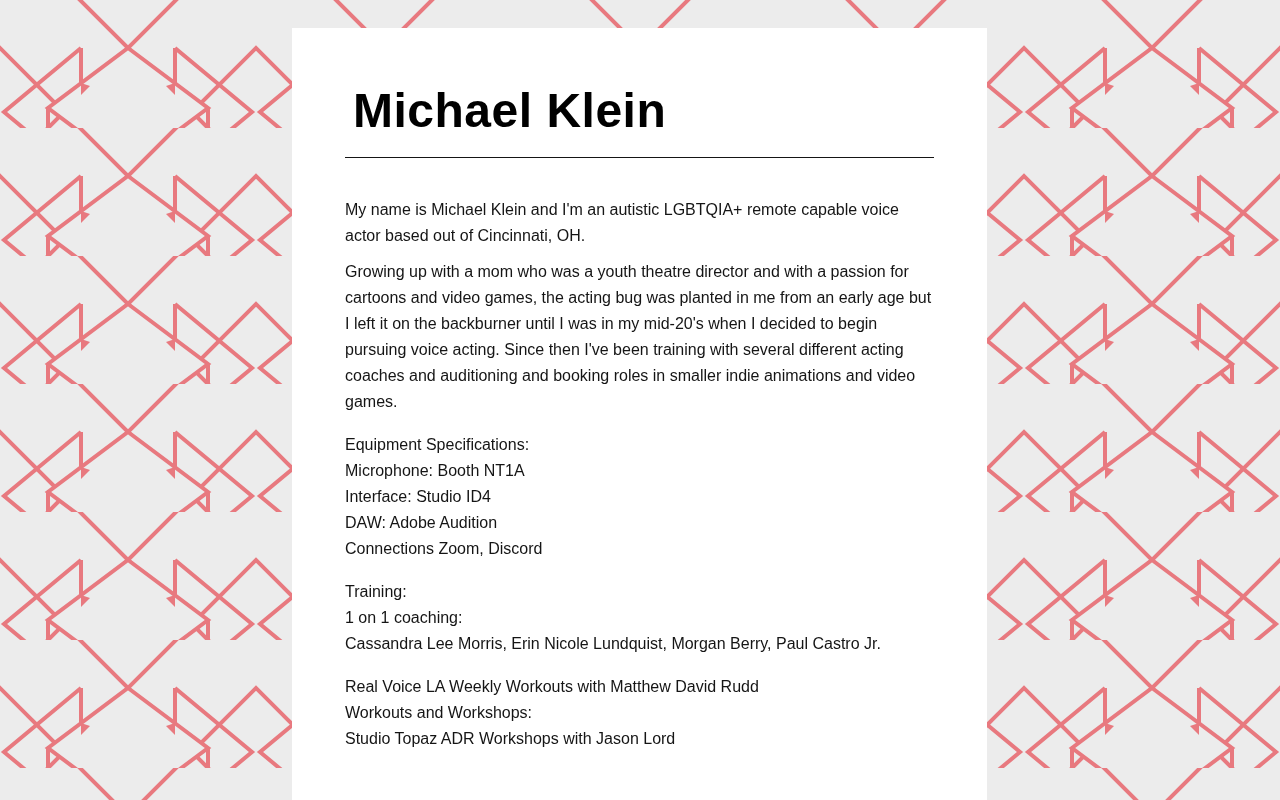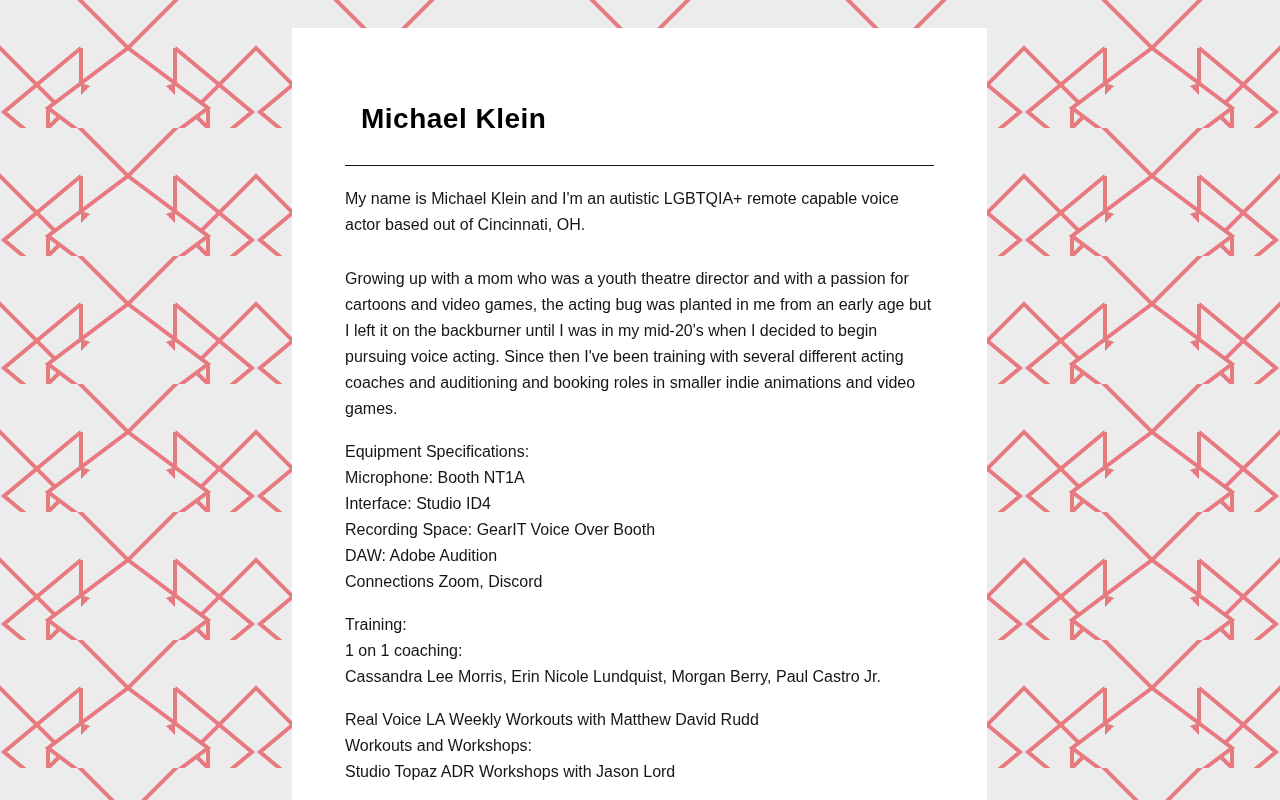--- a/index.html
+++ b/index.html
@@ -34,8 +34,8 @@
     overflow: hidden;
   }
   .card h1 {
-    margin: 16px;
-    font-size: 28px;
+    margin: 8px;
+    font-size: 48px;
     line-height: 46px;
     font-weight: 700;
     color: #000000;

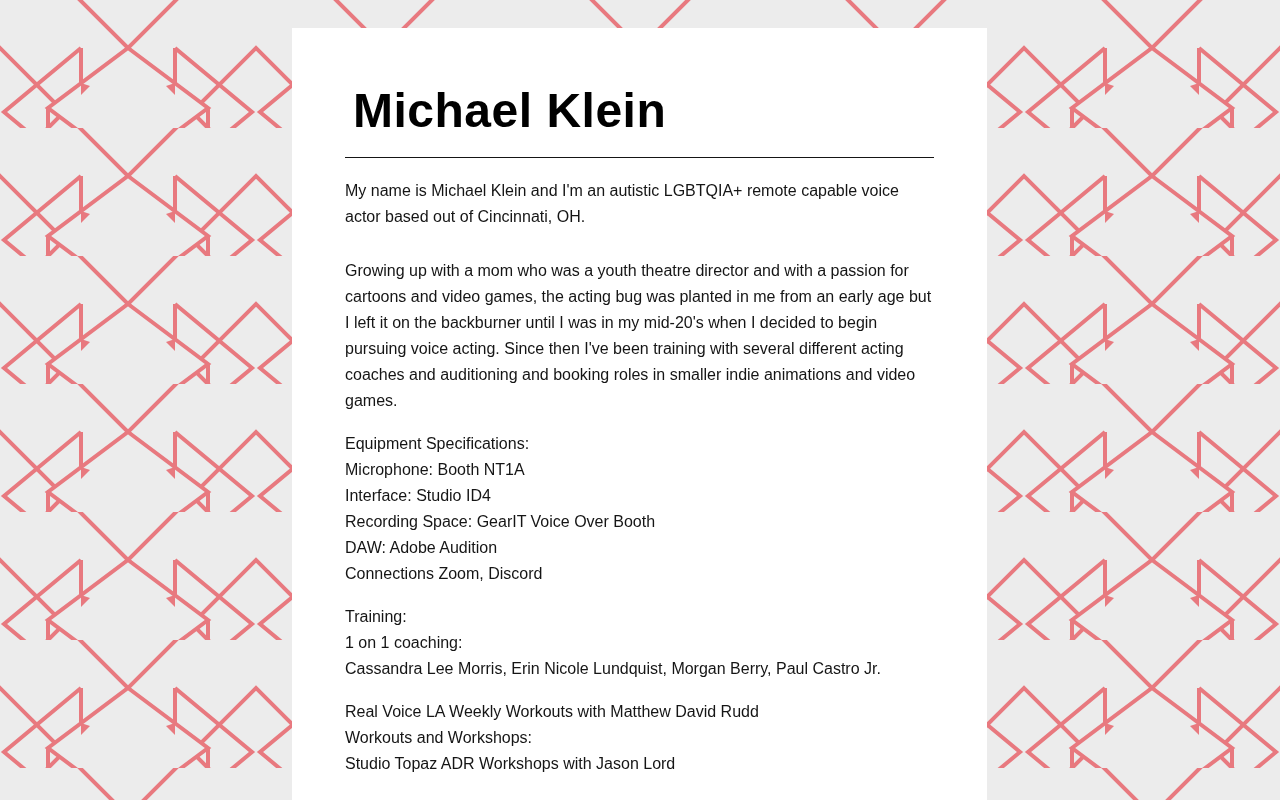--- a/index.html
+++ b/index.html
@@ -52,7 +52,7 @@
     color: #151515;
     margin: 17px 0 0 0;
   }
-  .card p.intro { margin-top: 20px; }
+  .card p.intro { margin-top: 39px; }
   .card p.bio { margin-top: 28px; }
 </style>
 </head>

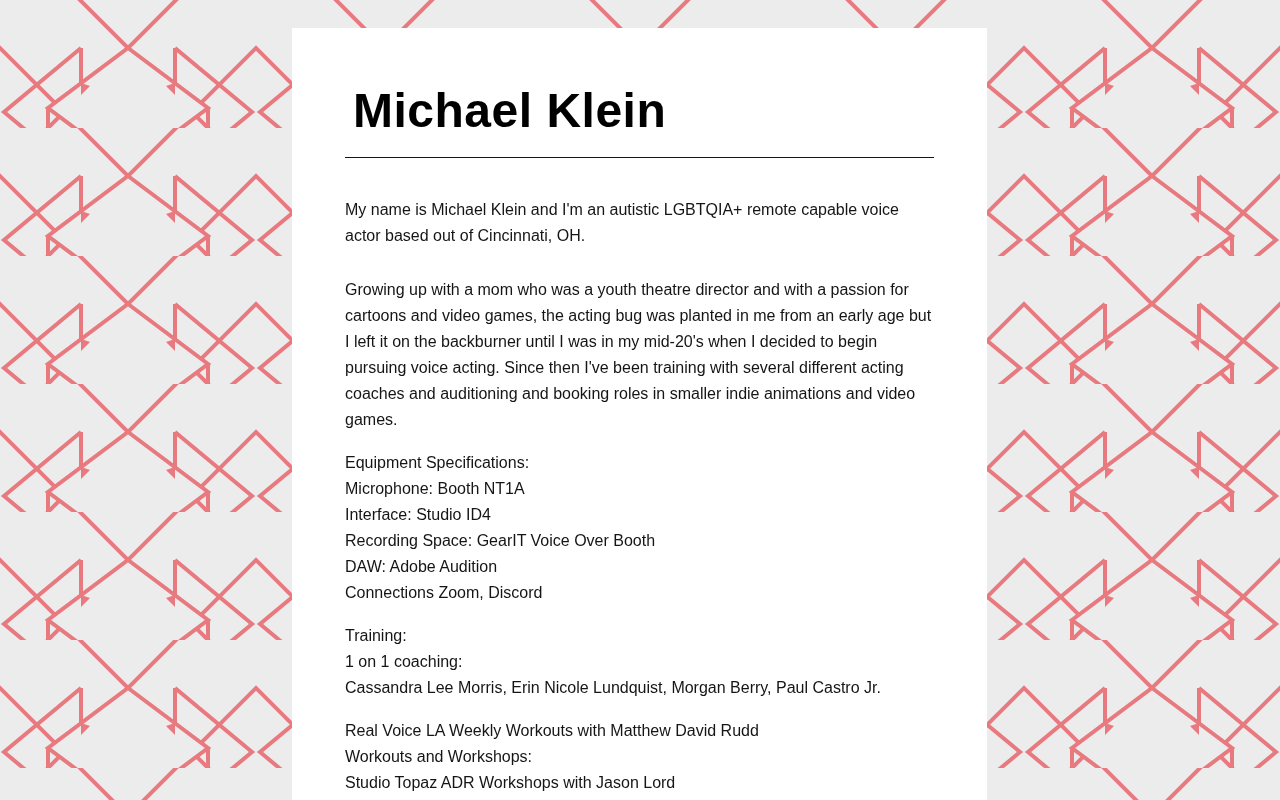--- a/index.html
+++ b/index.html
@@ -53,7 +53,7 @@
     margin: 17px 0 0 0;
   }
   .card p.intro { margin-top: 39px; }
-  .card p.bio { margin-top: 28px; }
+  .card p.bio { margin-top: 10px; }
 </style>
 </head>
 <body>

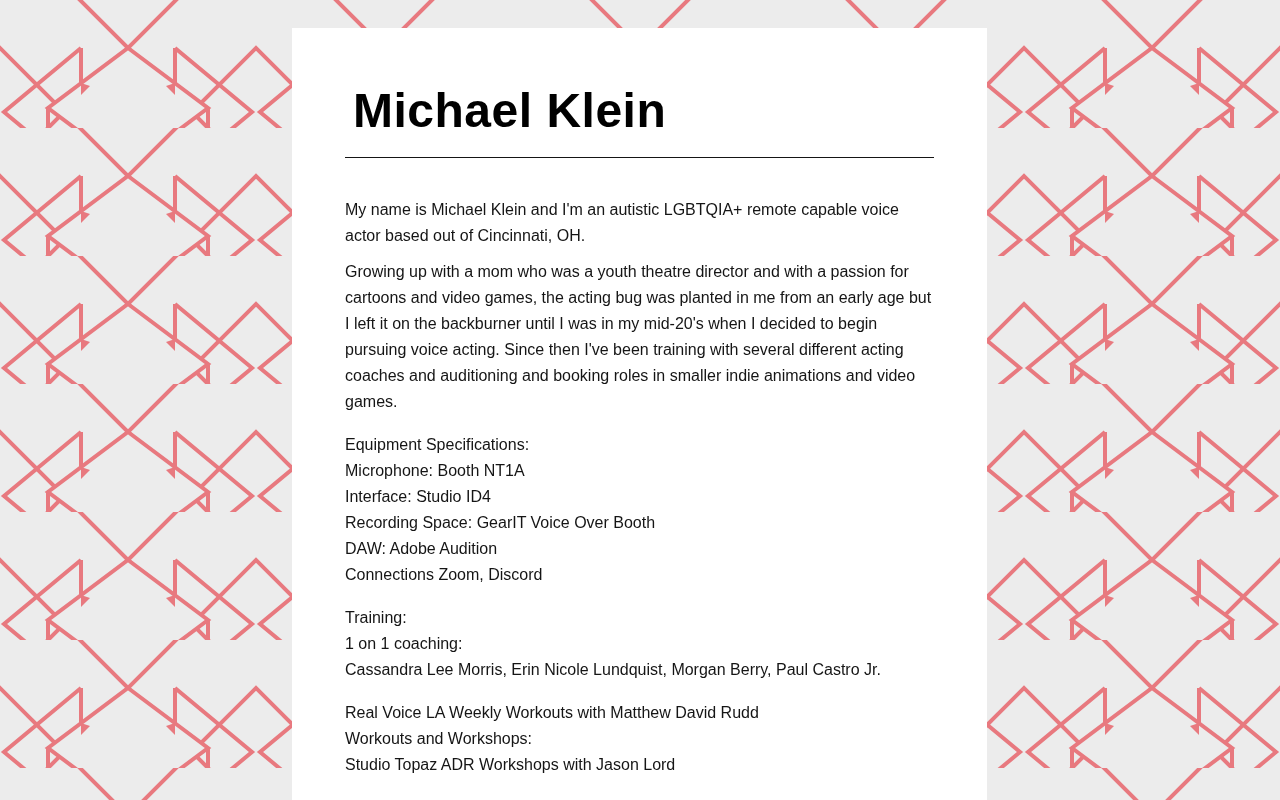--- a/index.html
+++ b/index.html
@@ -99,7 +99,6 @@
         <div>Equipment Specifications:</div>
         <div>Microphone: Booth NT1A</div>
         <div>Interface: Studio ID4</div>
-        <div>Recording Space: GearIT Voice Over Booth</div>
         <div>DAW: Adobe Audition</div>
         <div>Connections Zoom, Discord</div>
       </div>

